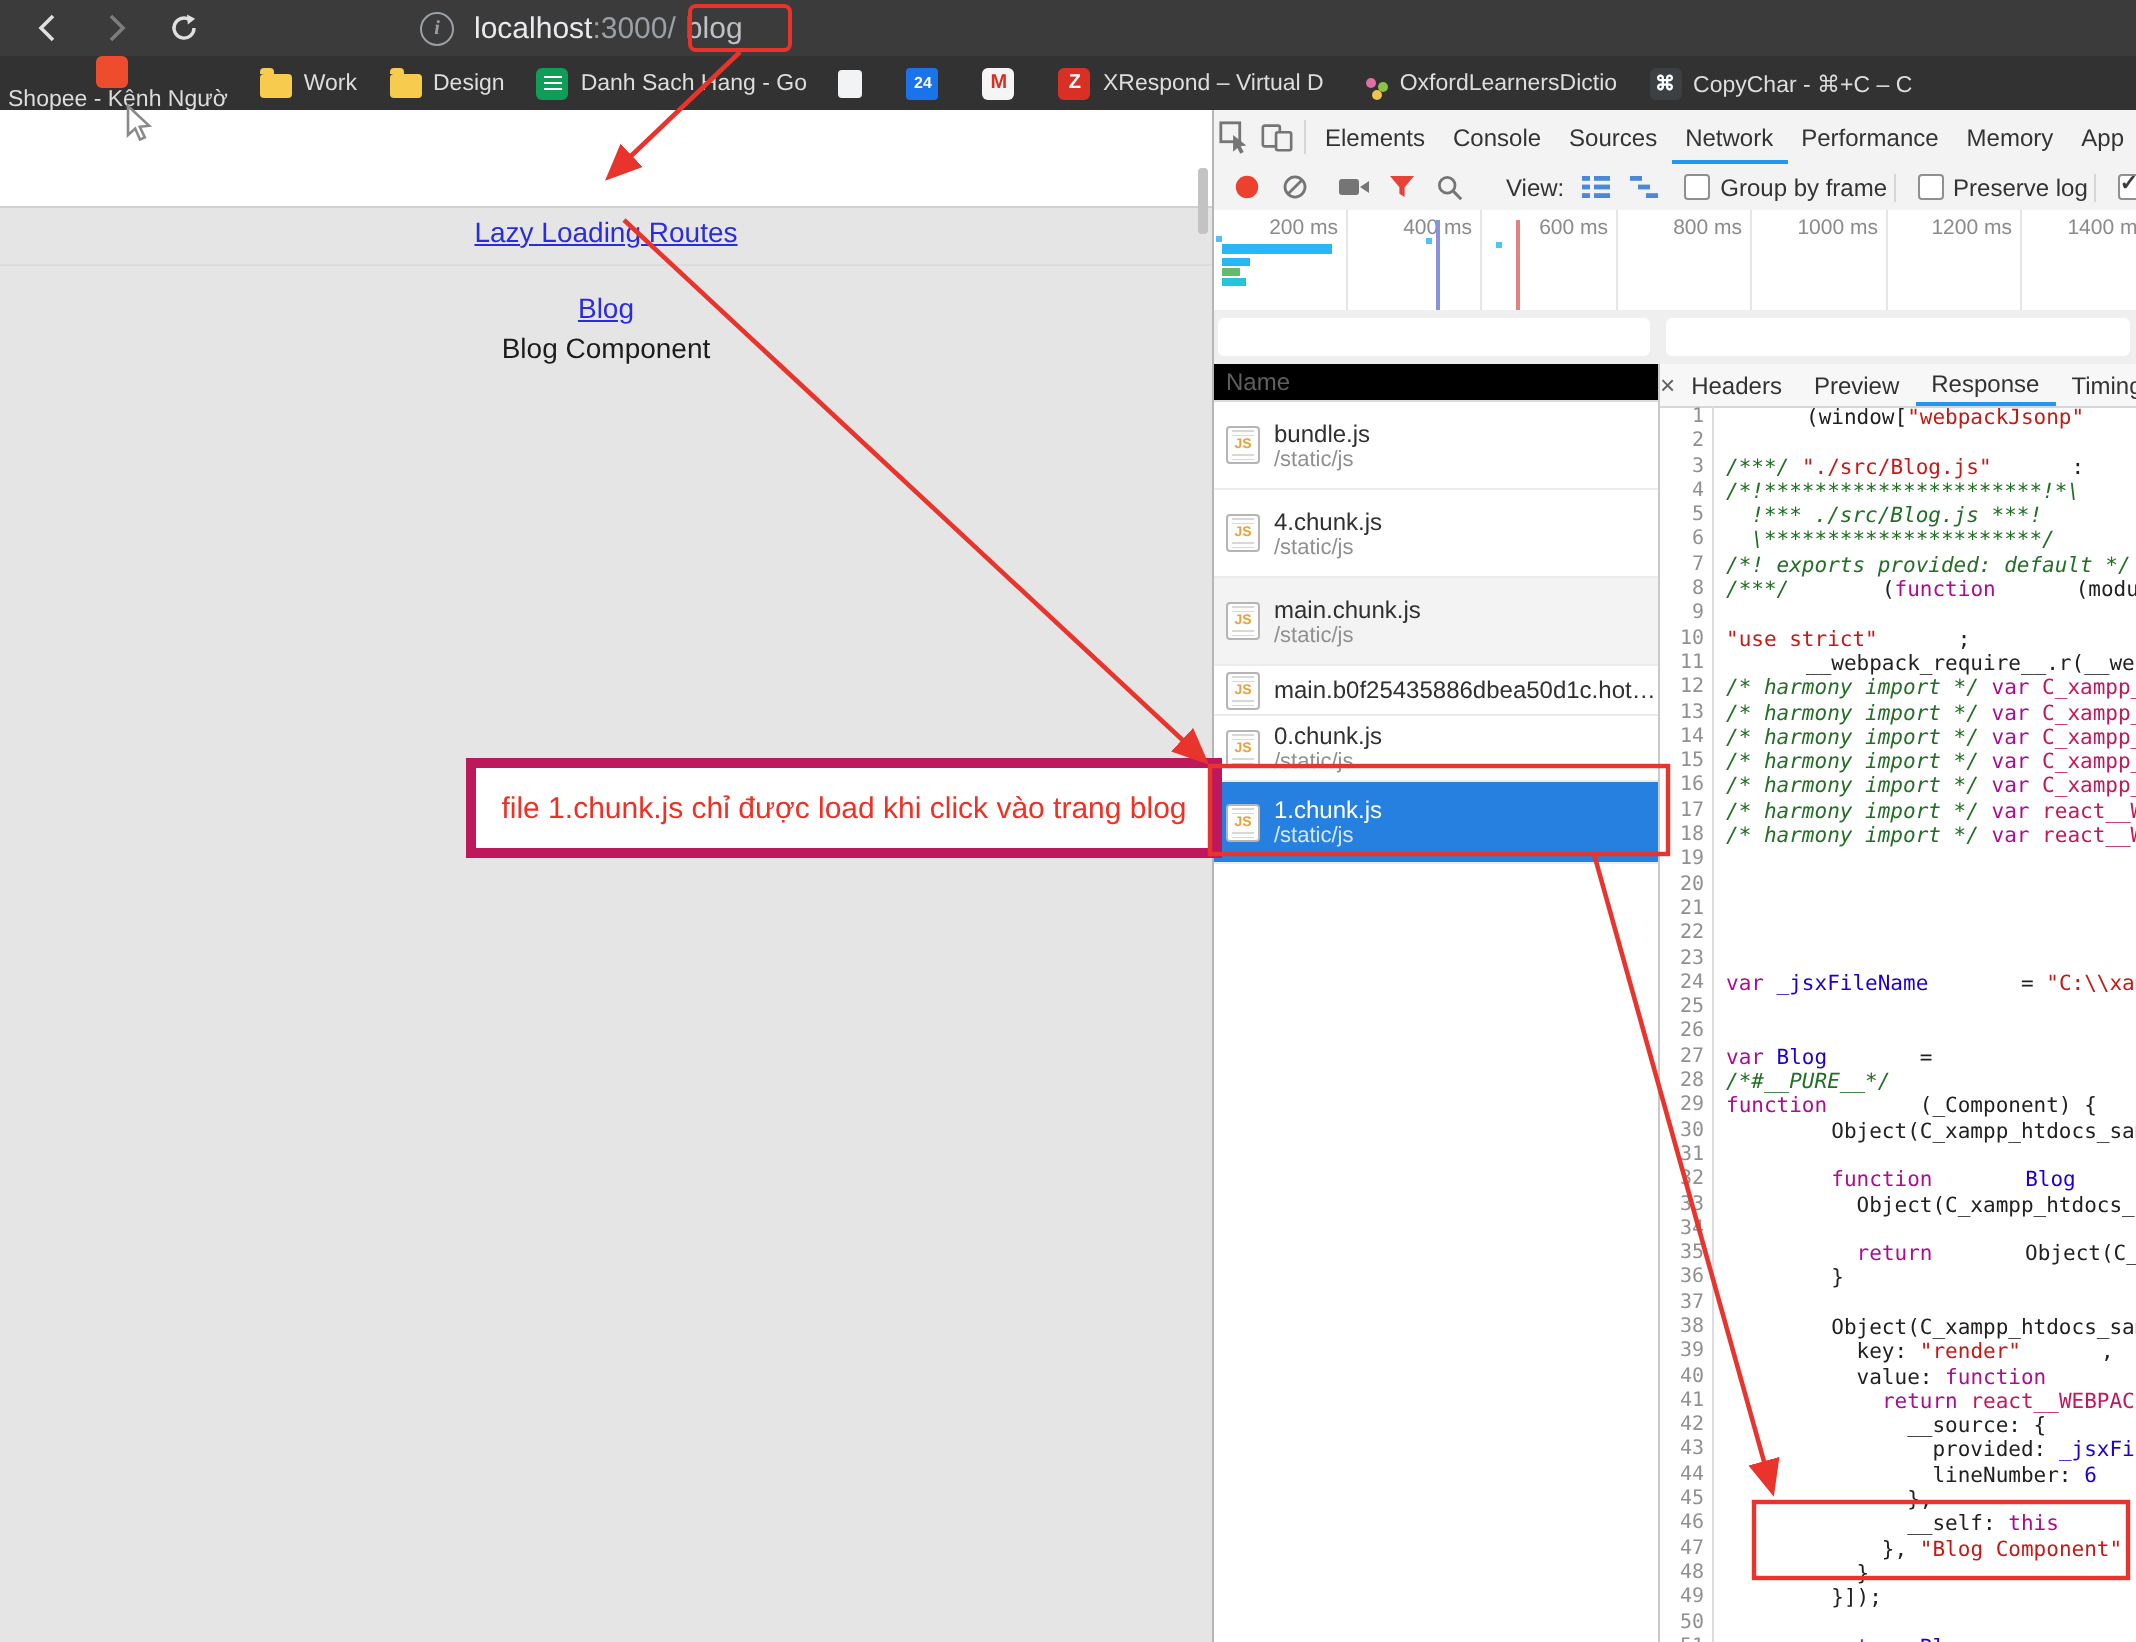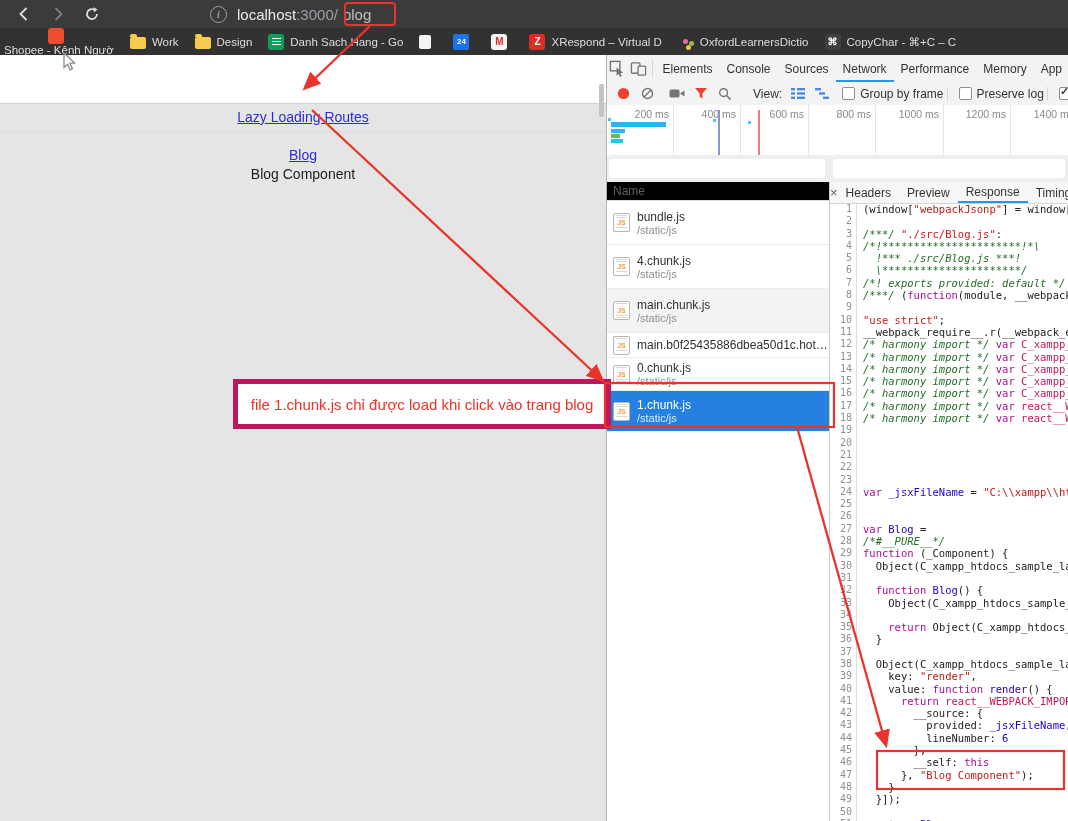--- a/index.html
+++ b/index.html
@@ -101,7 +101,7 @@
   .cl{display:flex;height:12.3px;white-space:pre;}
   .ln{flex:0 0 22px;text-align:right;padding-right:4px;color:#909090;font-size:10px;
       border-right:1px solid #ddd;margin-right:6px;}
-  .tk-p{color:#212121;} .tk-k{color:#aa0d91;} .tk-s{color:#c41a16;}
+  .tk-p{color:#212121;margin-left:40px;} .tk-k{color:#aa0d91;} .tk-s{color:#c41a16;}
   .tk-c{color:#236e25;font-style:italic;} .tk-v{color:#1c00cf;} .tk-m{color:#c2185b;}
   
   #overlay{position:absolute;left:0;top:0;width:1068px;height:821px;pointer-events:none;z-index:50;}

